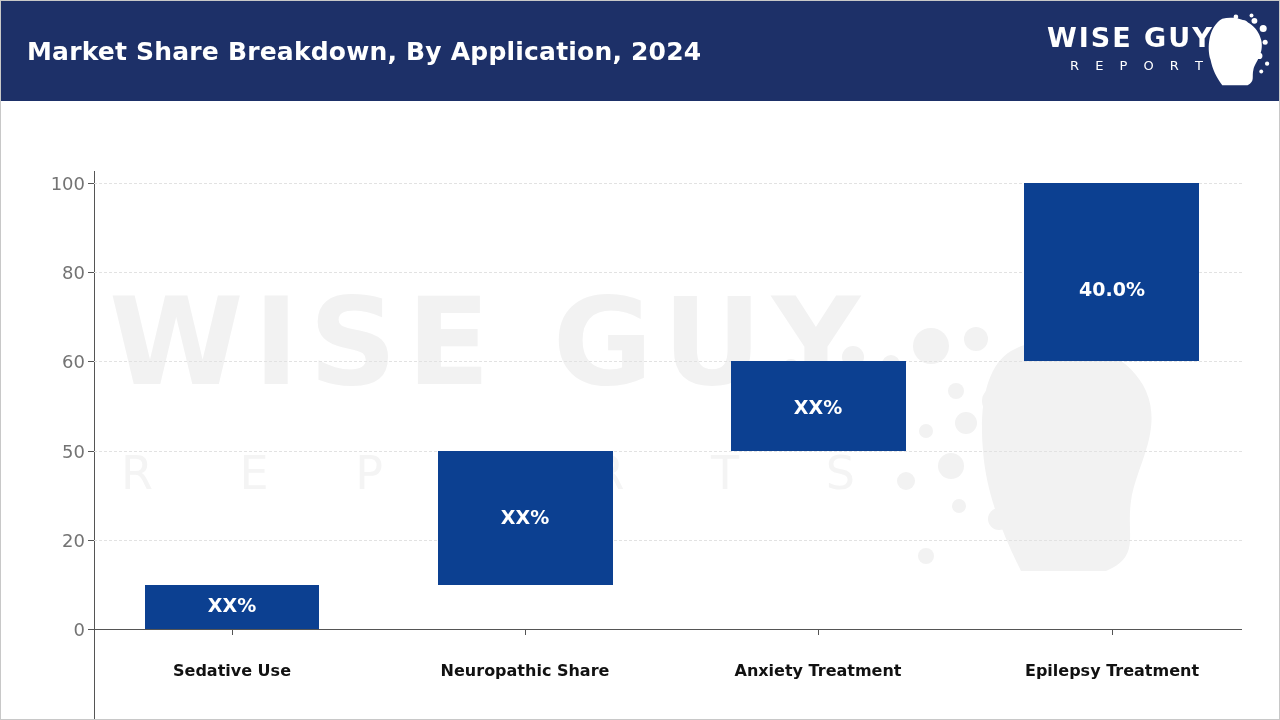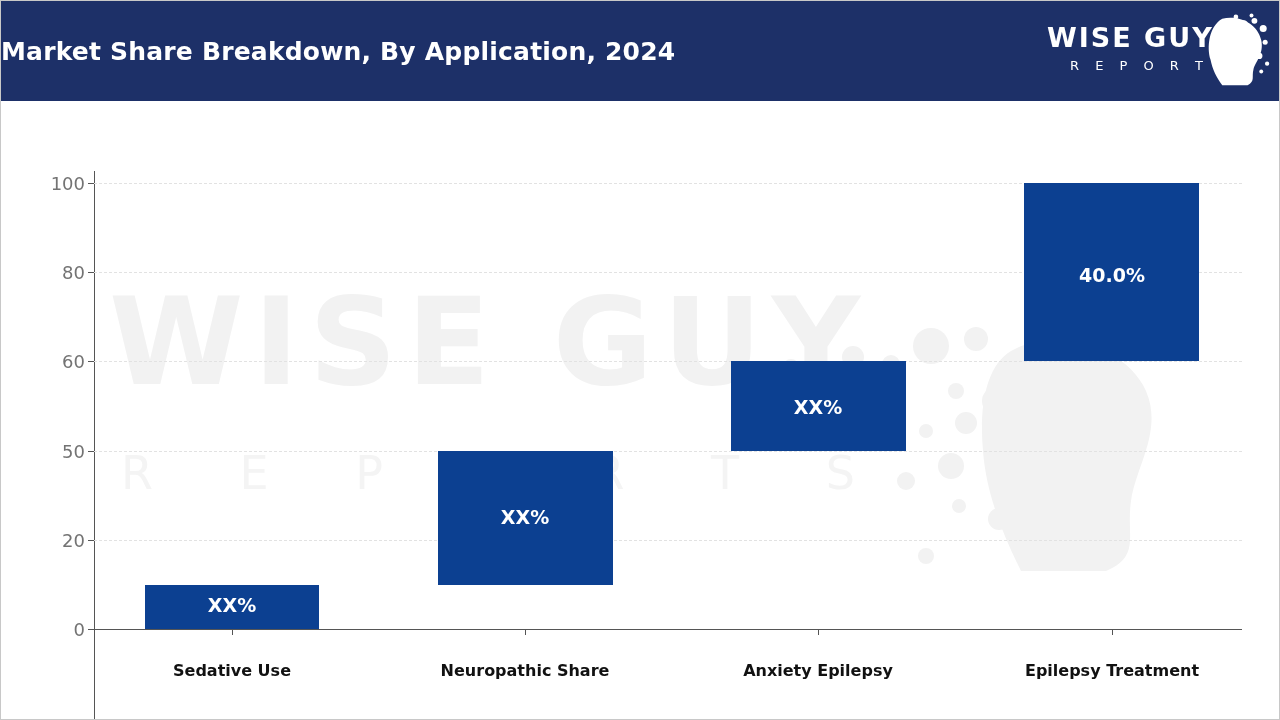--- a/index.html
+++ b/index.html
@@ -39,6 +39,7 @@
     font-size: 25px;
     font-weight: bold;
     letter-spacing: 0.2px;
+    padding-left: 26px;
     white-space: nowrap;
   }
   .logo {

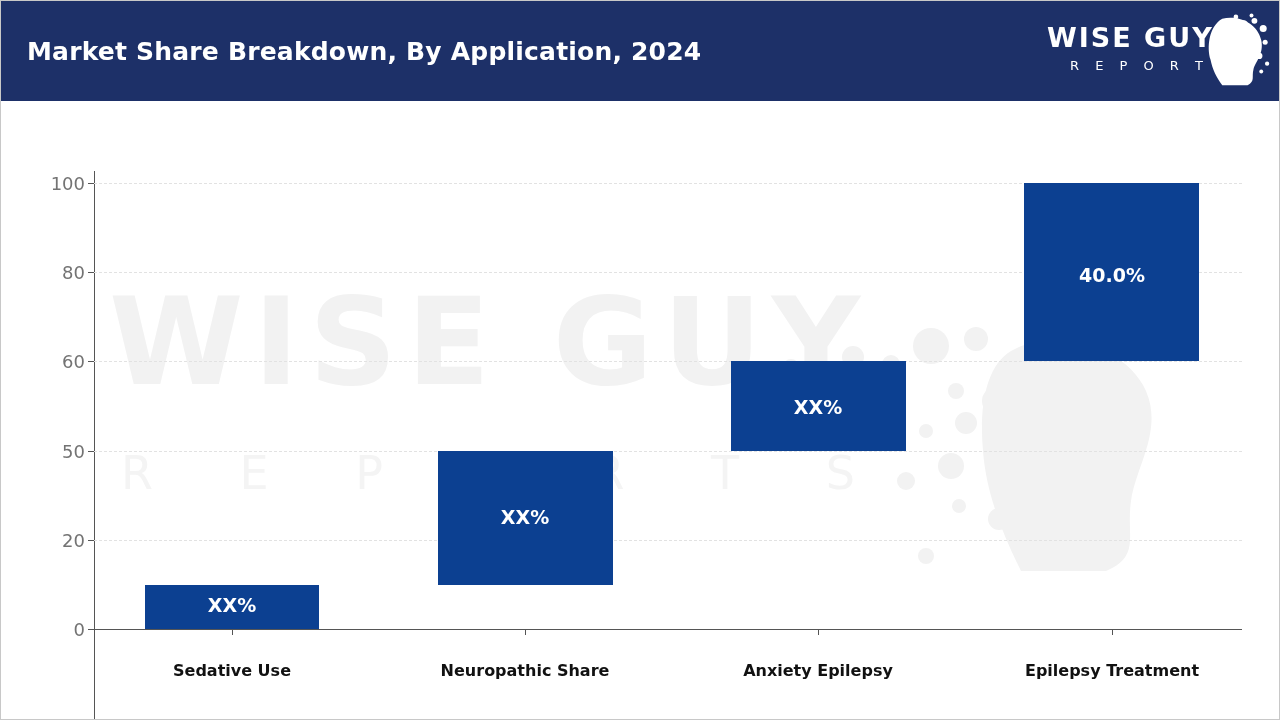--- a/index.html
+++ b/index.html
@@ -267,7 +267,7 @@
     <div class="bar-label" style="left:817px;top:306px;">XX%</div>
 
     <div class="bar" style="left:1023px;top:82px;width:175px;height:178px;"></div>
-    <div class="bar-label" style="left:1111px;top:174px;">40.0%</div>
+    <div class="bar-label" style="left:1111px;top:188px;">40.0%</div>
 
     <div class="xtick-mark" style="left:231px;"></div>
     <div class="cat-label" style="left:231px;">Sedative Use</div>

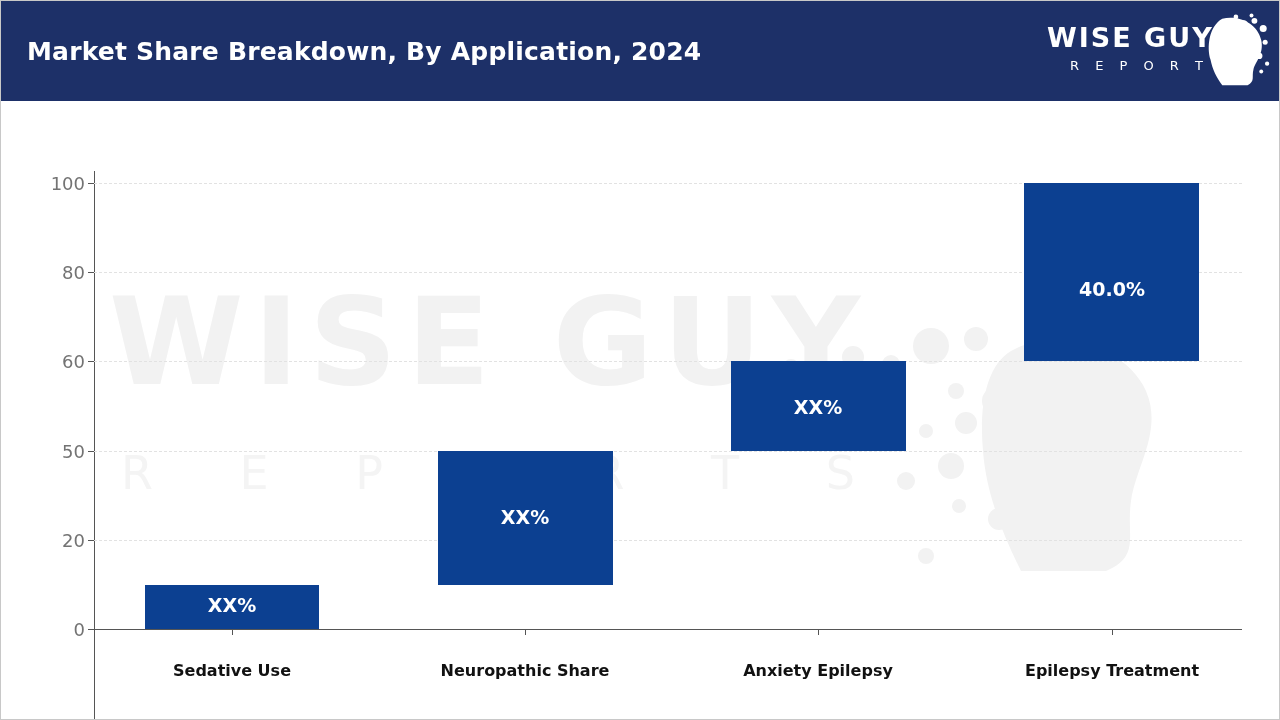--- a/index.html
+++ b/index.html
@@ -276,7 +276,7 @@
     <div class="cat-label" style="left:524px;">Neuropathic Share</div>
 
     <div class="xtick-mark" style="left:817px;"></div>
-    <div class="cat-label" style="left:817px;">Anxiety Epilepsy</div>
+    <div class="cat-label" style="left:817px;">Anxiety Treatment</div>
 
     <div class="xtick-mark" style="left:1111px;"></div>
     <div class="cat-label" style="left:1111px;">Epilepsy Treatment</div>

